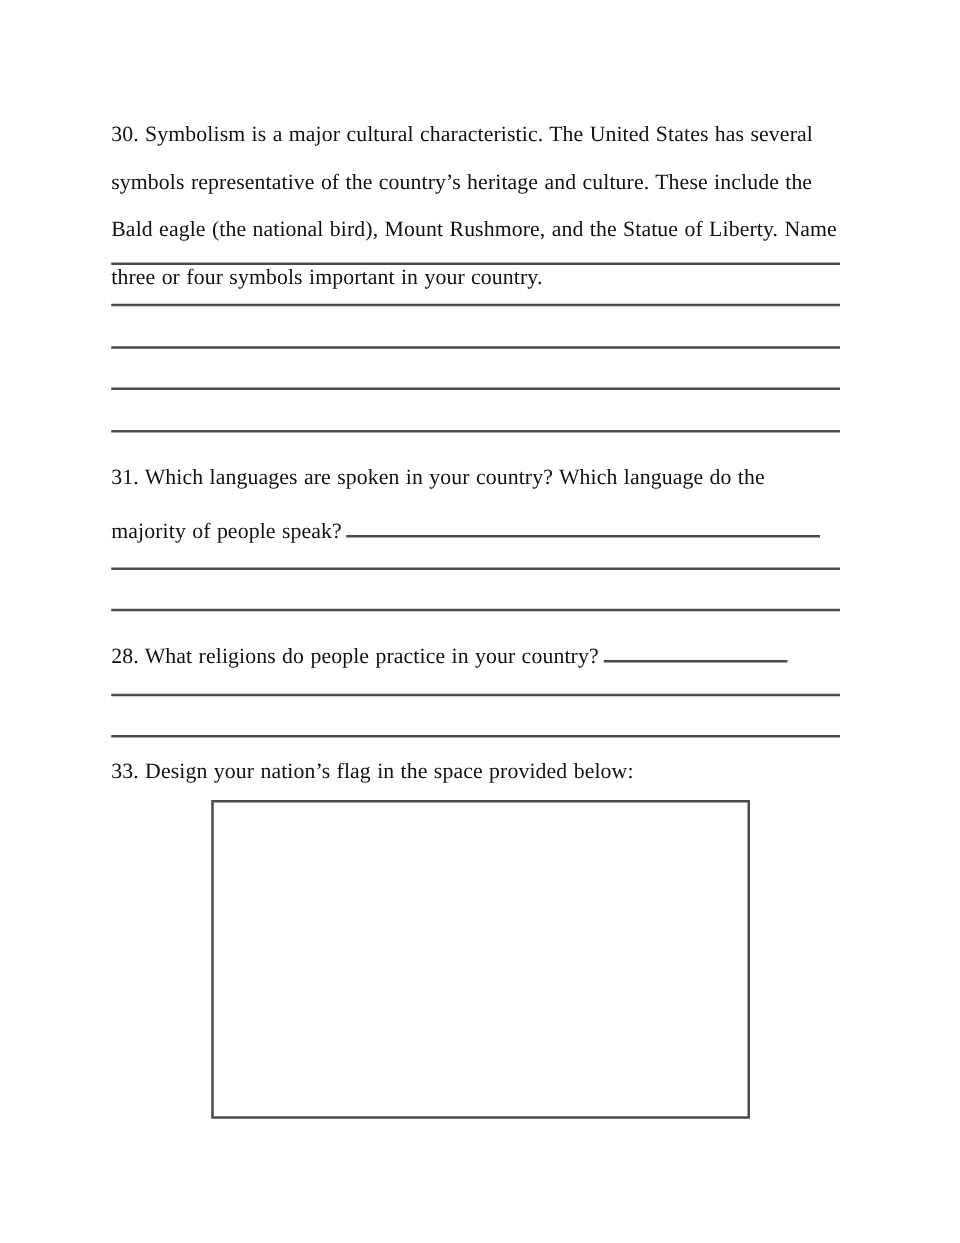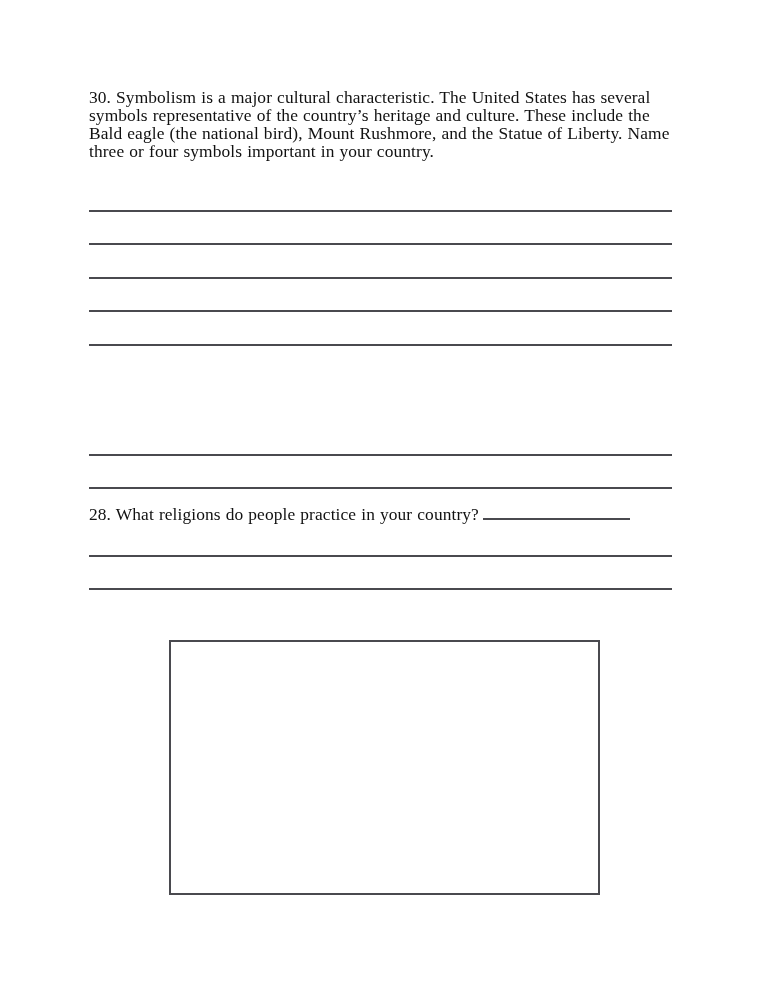--- a/index.html
+++ b/index.html
@@ -32,7 +32,7 @@
 
   .q-text {
     font-size: 17.4px;
-    line-height: 18px;
+    line-height: 38px;
     text-align: left;
     letter-spacing: 0.1px;
     word-spacing: 0.6px;

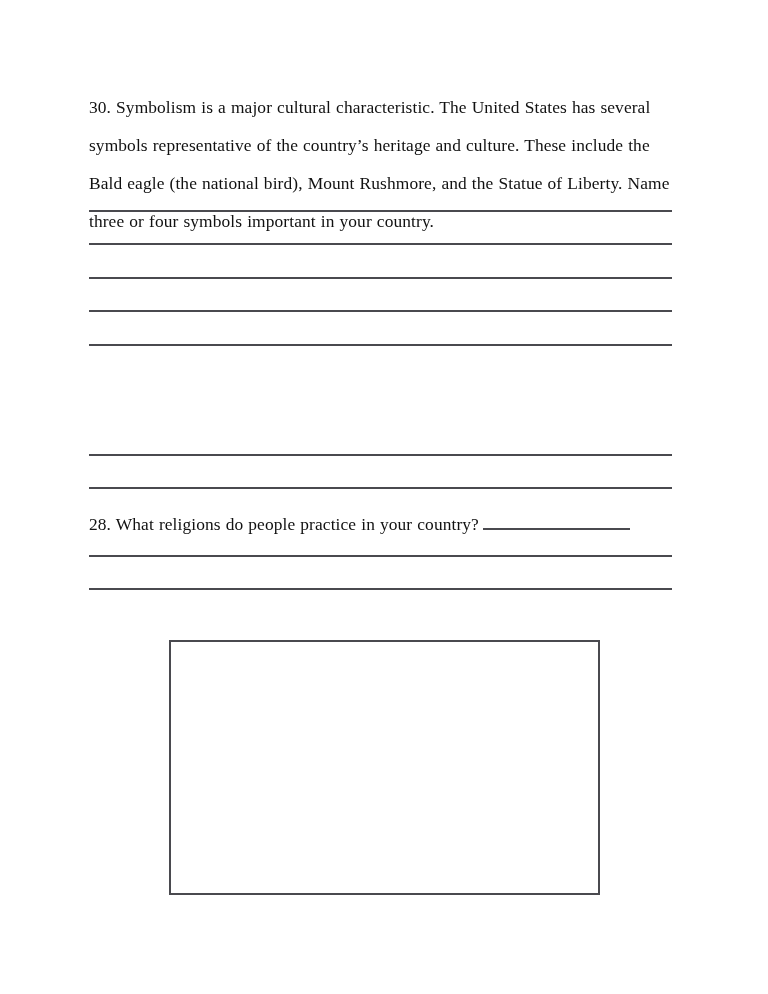--- a/index.html
+++ b/index.html
@@ -92,6 +92,12 @@
   <div class="rule" style="top:310px;"></div>
   <div class="rule" style="top:344px;"></div>
 
+  <div class="question" id="q31">
+    <p class="q-text">31. Which languages are spoken in your country?  Which language do the</p>
+    <p class="q-text q31-line2">
+      <span>majority of people speak?</span><span class="inline-rule" style="width:379px;"></span>
+    </p>
+  </div>
 
   <div class="rule" style="top:454px;"></div>
   <div class="rule" style="top:487px;"></div>

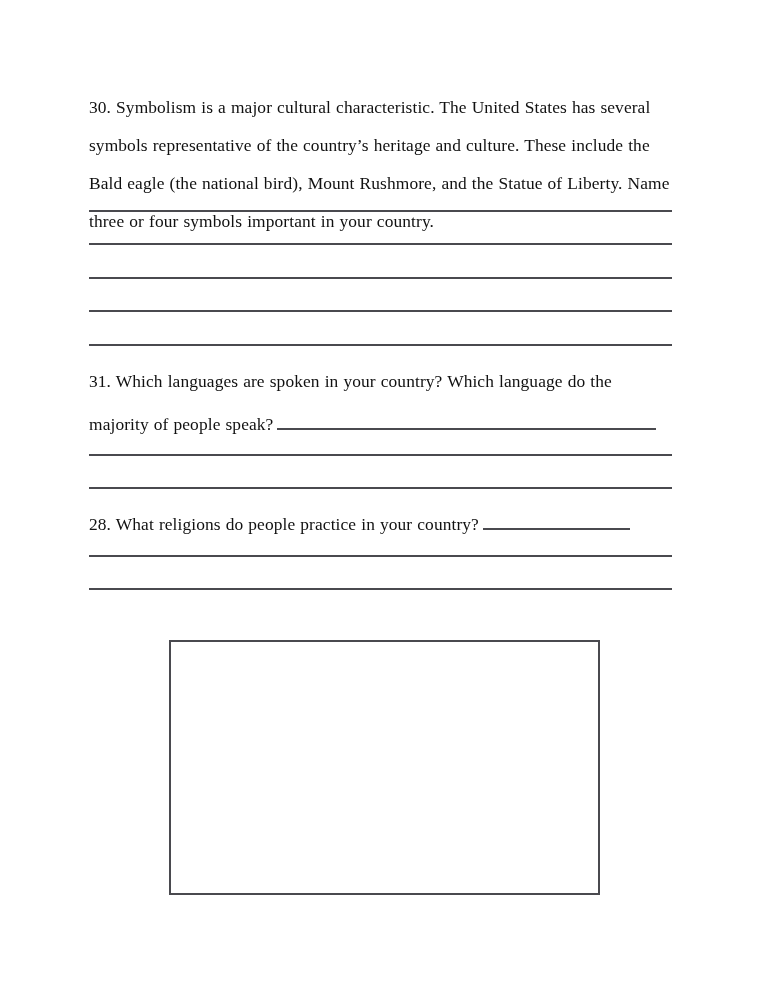--- a/index.html
+++ b/index.html
@@ -111,6 +111,9 @@
   <div class="rule" style="top:555px;"></div>
   <div class="rule" style="top:588px;"></div>
 
+  <div class="question" id="q33">
+    <p class="q-text">33. Design your nation’s flag in the space provided below:</p>
+  </div>
 
   <div class="flag-box"></div>
 

